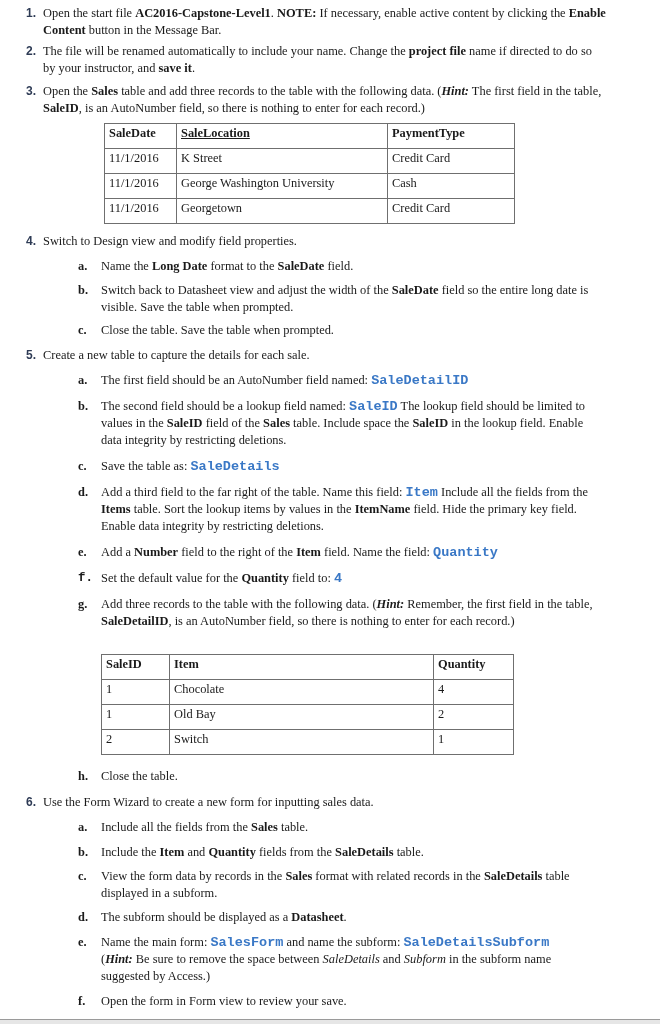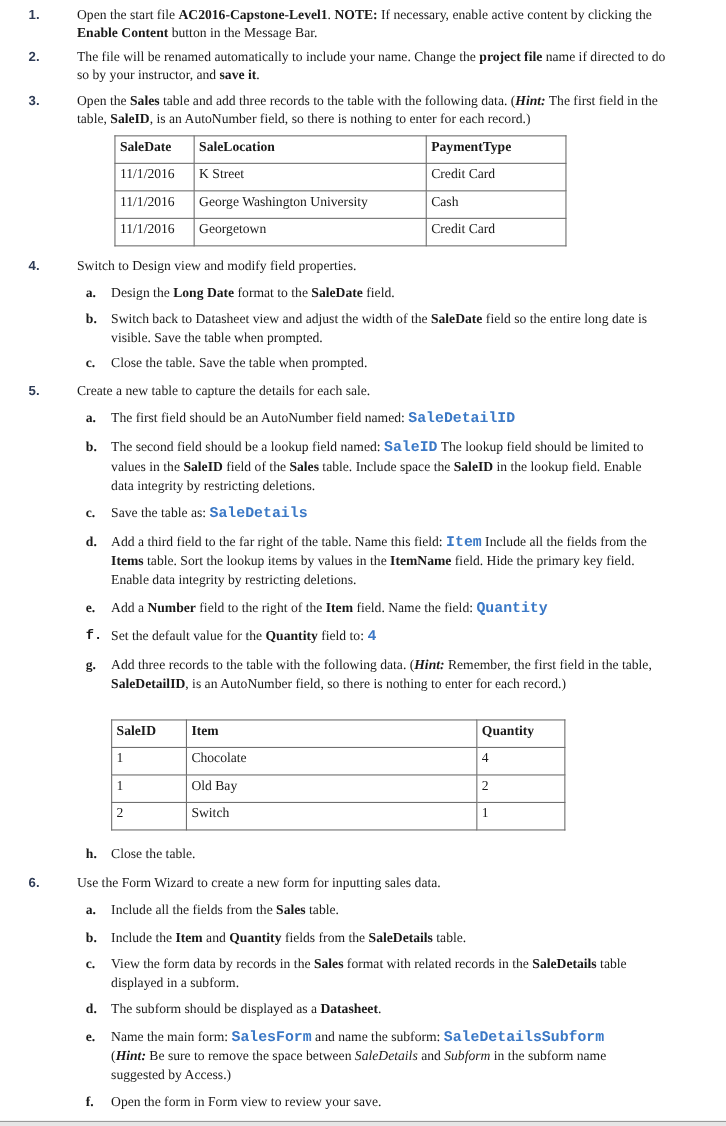--- a/index.html
+++ b/index.html
@@ -15,7 +15,7 @@
     font-family: "Liberation Sans", "DejaVu Sans", sans-serif;
     font-weight: bold; color: #2e3b55; font-size: 12px;
   }
-  .step .txt { margin-left: 44px; display: block; }
+  .step .txt { margin-left: 17px; display: block; }
   .sub { position: absolute; left: 78px; width: 520px; line-height: 17px; }
   .sub .let {
     position: absolute; left: 0; top: 0; font-weight: bold; color: #1a1a1a;

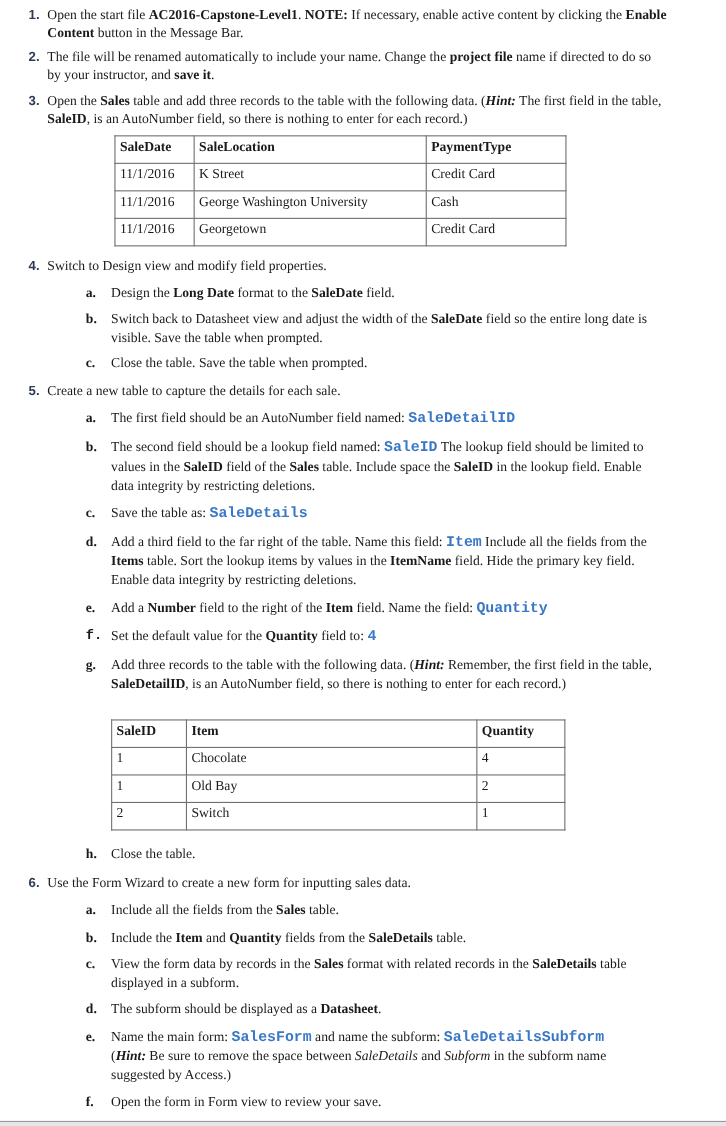--- a/index.html
+++ b/index.html
@@ -65,7 +65,7 @@
     <tbody>
         <tr>
       <th style="width:63px;">SaleDate</th>
-      <th style="width:202px;">SaleLocation</th>
+      <th style="width:202px;text-decoration:underline;">SaleLocation</th>
       <th>PaymentType</th>
     </tr>
     <tr>

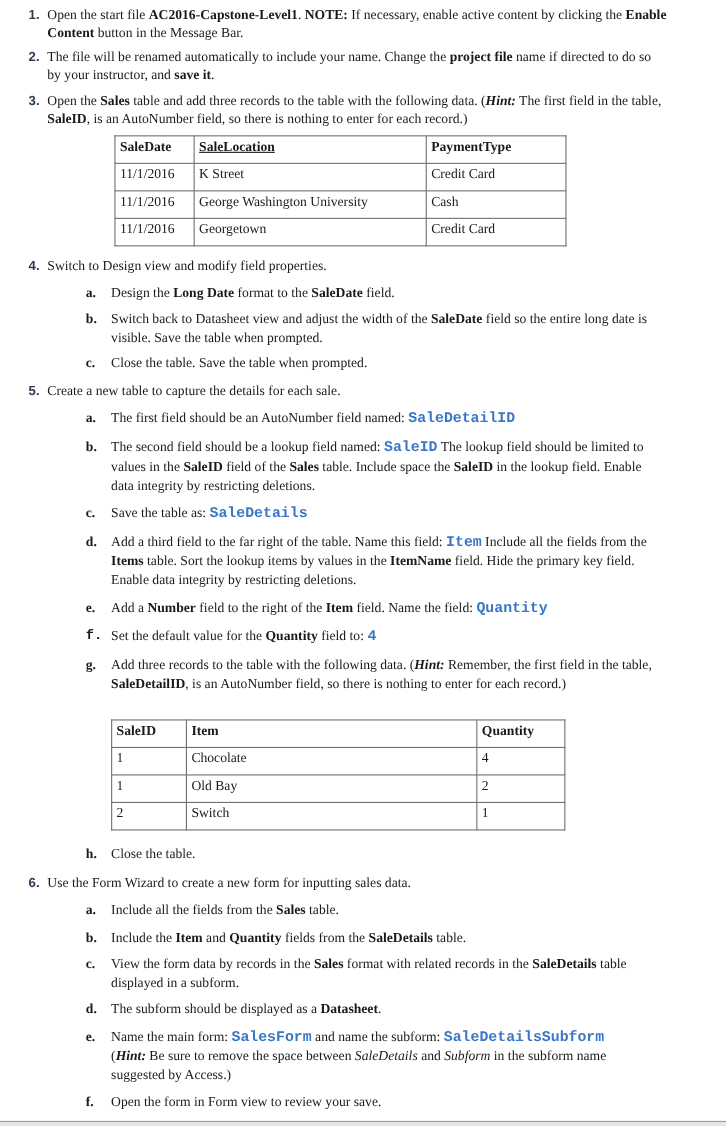--- a/index.html
+++ b/index.html
@@ -92,7 +92,7 @@
   </div>
   <div class="sub" style="top:258px;">
     <span class="let">a.</span>
-    <span class="txt"><span>Design the </span><b>Long Date</b><span> format to the </span><b>SaleDate</b><span> field.</span></span>
+    <span class="txt"><span>Name the </span><b>Long Date</b><span> format to the </span><b>SaleDate</b><span> field.</span></span>
   </div>
   <div class="sub" style="top:282px;">
     <span class="let">b.</span>

